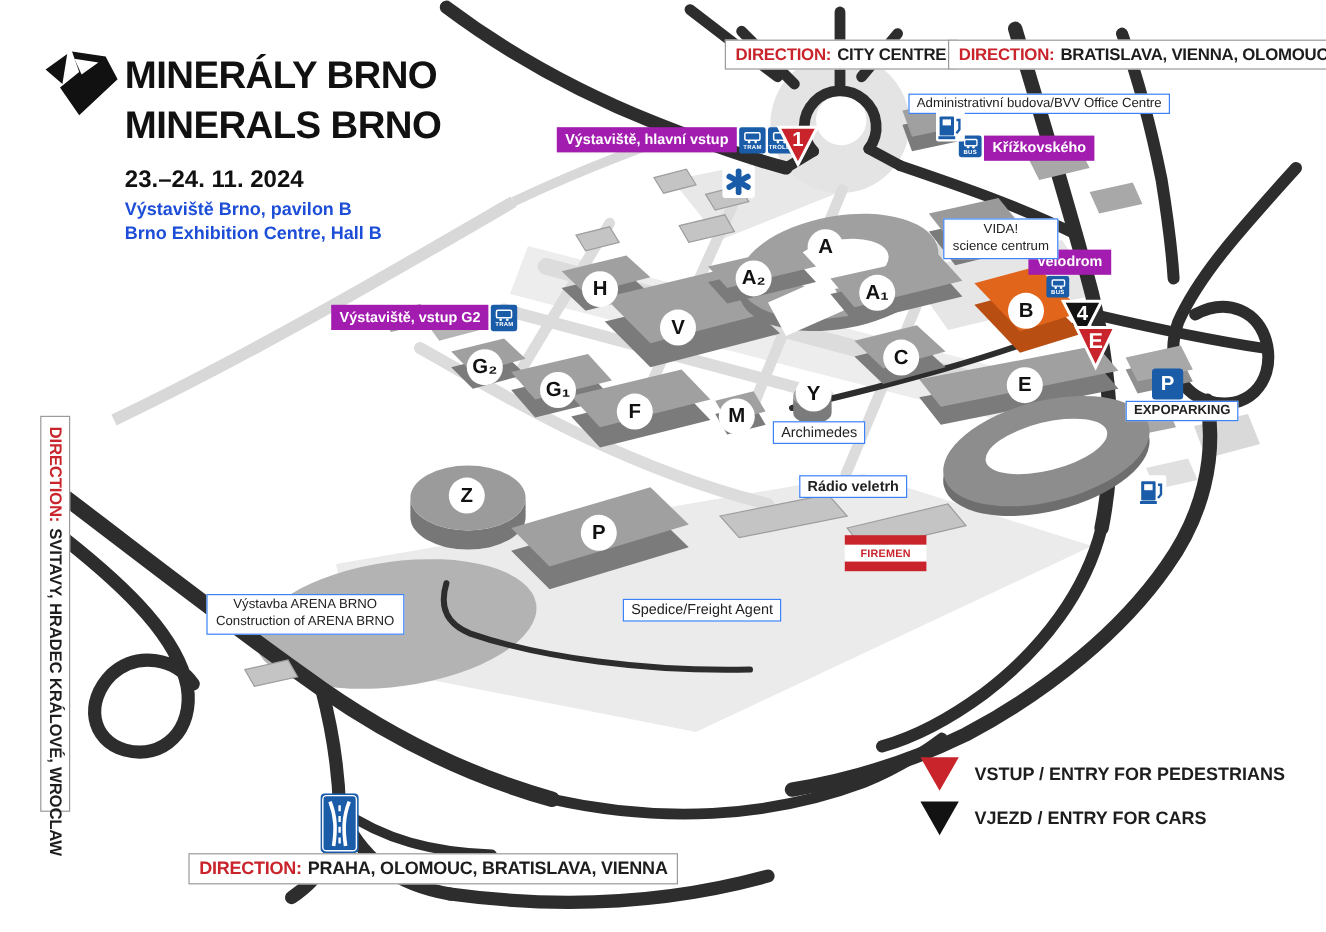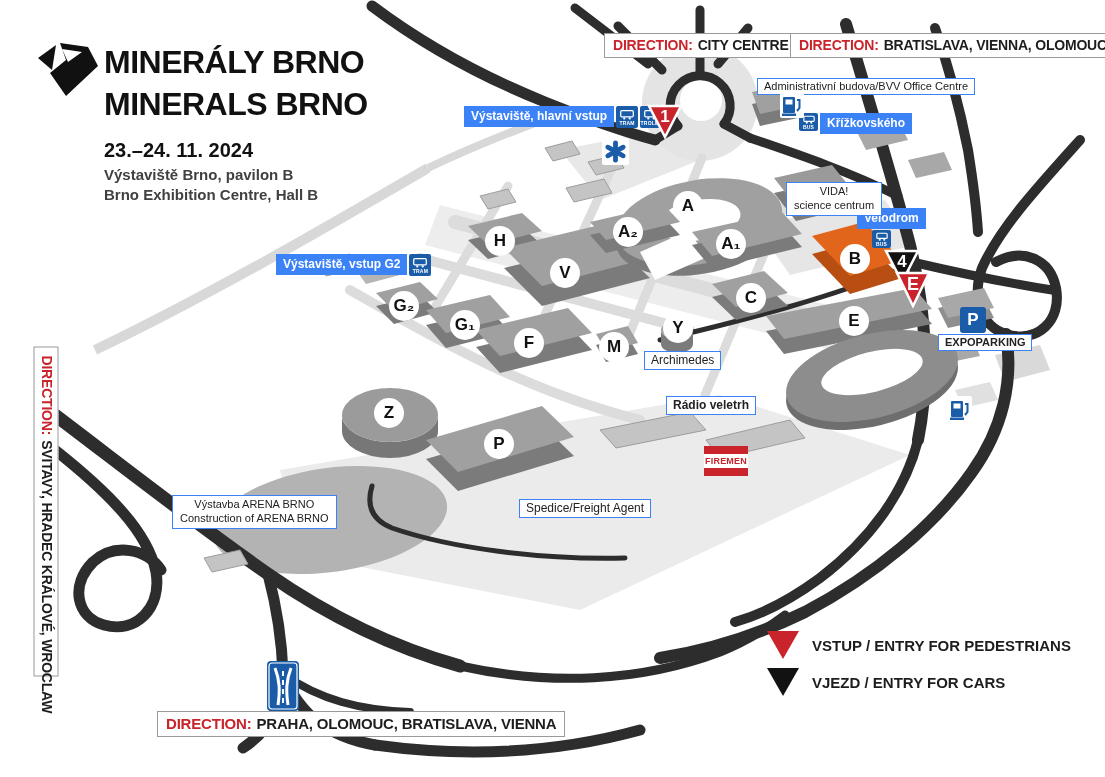--- a/index.html
+++ b/index.html
@@ -20,7 +20,7 @@
              font-size:12px;color:#222;white-space:nowrap;z-index:5;}
   .map-label.small{font-size:11px;}
   .map-label.two-line{text-align:center;line-height:1.25;white-space:nowrap;padding:2px 7px;}
-  .blue-label{position:absolute;background:#3b82f6;color:#fff;font-size:12px;font-weight:bold;
+  .blue-label{position:absolute;background:#a21caf;color:#fff;font-size:12px;font-weight:bold;
               padding:3px 7px 4px;white-space:nowrap;z-index:5;}
   .transit-group{position:absolute;display:flex;align-items:flex-start;gap:2px;z-index:5;}
   .transit-group .blue-label{position:static;}

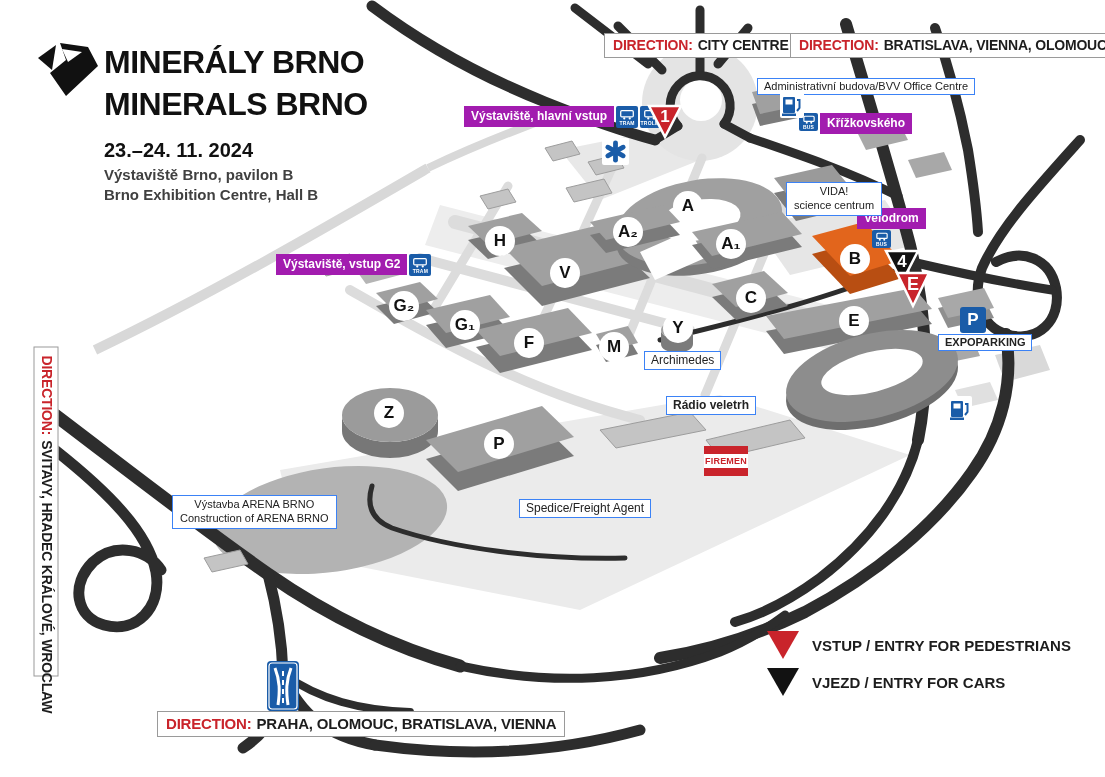--- a/index.html
+++ b/index.html
@@ -9,7 +9,7 @@
   
   .brand-line{position:absolute;font-weight:bold;font-size:32px;letter-spacing:-0.5px;line-height:1;color:#111;white-space:nowrap;}
   .date-line{position:absolute;font-weight:bold;font-size:20px;color:#111;white-space:nowrap;}
-  .venue-line{position:absolute;font-weight:bold;font-size:15px;color:#404040;white-space:nowrap;}
+  .venue-line{position:absolute;font-weight:bold;font-size:15px;color:#1d4ed8;white-space:nowrap;}
   
   .dir{position:absolute;background:#fff;border:1px solid #9a9a9a;padding:3px 8px 4px;
        font-size:14px;font-weight:bold;letter-spacing:-0.2px;white-space:nowrap;color:#1d1d1d;}

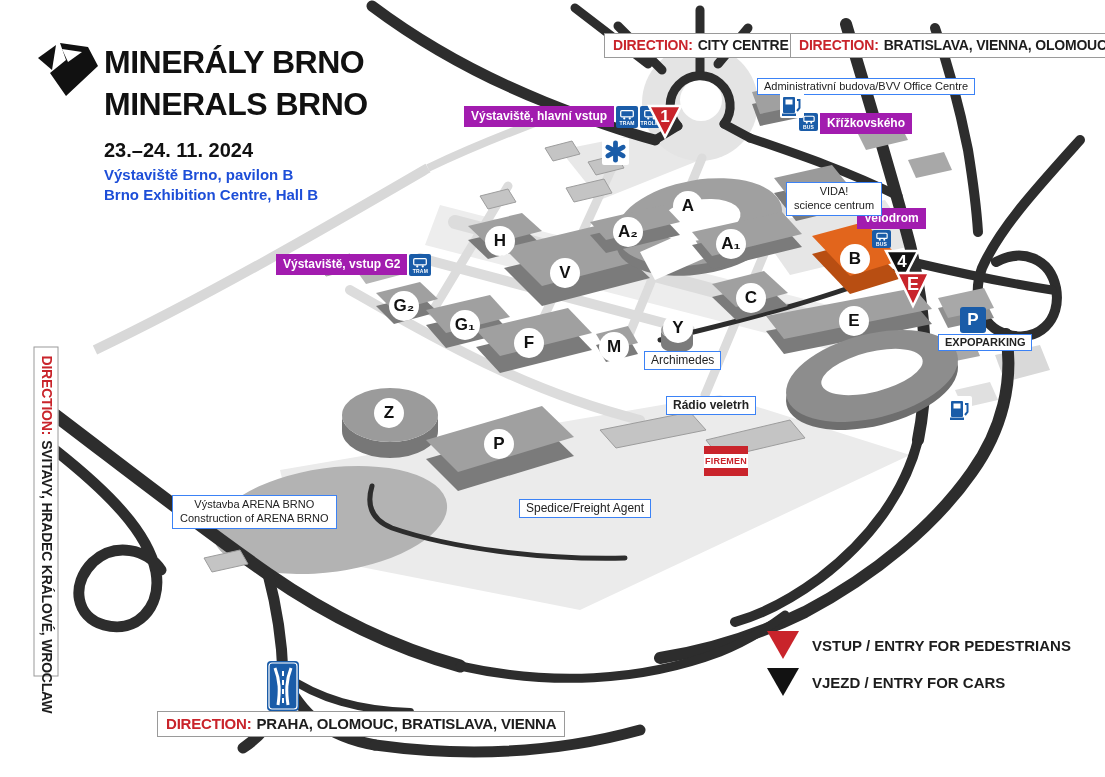--- a/index.html
+++ b/index.html
@@ -36,7 +36,7 @@
   .legend-row{position:absolute;display:flex;align-items:center;gap:12px;
               font-weight:bold;font-size:15px;color:#1d1d1d;z-index:5;}
   
-  .firemen{position:absolute;width:44px;z-index:5;}
+  .firemen{position:absolute;width:68px;z-index:5;}
   .firemen .bar{height:8px;background:#c9242b;}
   .firemen .mid{height:14px;background:#fff;display:flex;align-items:center;justify-content:center;
                 font-size:9px;font-weight:bold;color:#c9242b;letter-spacing:0.2px;}

